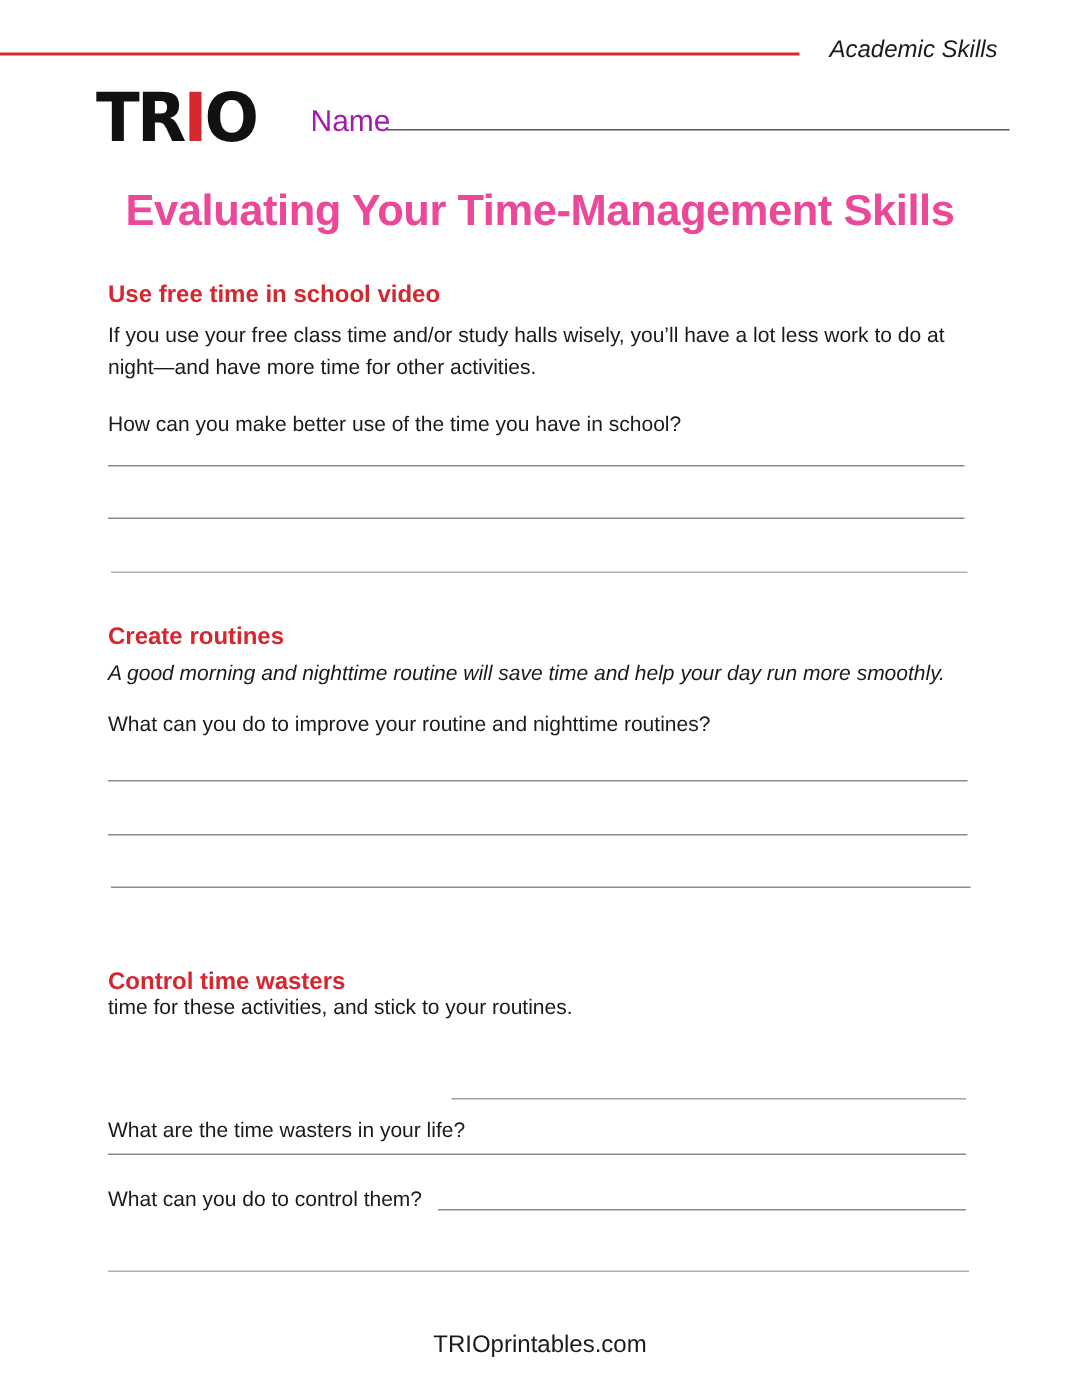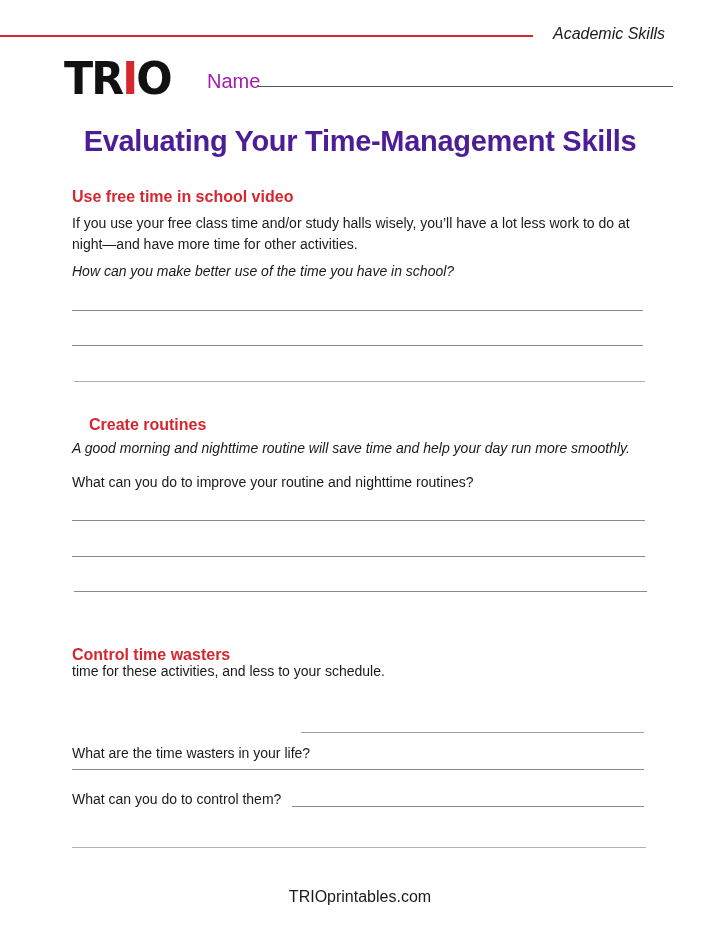--- a/index.html
+++ b/index.html
@@ -12,7 +12,7 @@
     .logo .blk { color: #111; }
     .name-label { left: 207px; top: 70px; font-size: 20px; color: #a21caf; }
     .name-line { left: 258px; top: 86px; width: 415px; height: 1px; background: #555; }
-    .title { left: 0; width: 720px; top: 125px; text-align: center; font-size: 29px; font-weight: bold; color: #4c1d95; letter-spacing: -0.3px; }
+    .title { left: 0; width: 720px; top: 125px; text-align: center; font-size: 29px; font-weight: bold; color: #ec4899; letter-spacing: -0.3px; }
     .h2 { left: 72px; font-size: 16px; font-weight: bold; color: #d6262e; }
     .p { left: 72px; width: 580px; font-size: 14px; line-height: 21px; color: #1a1a1a; }
     .line { height: 1px; background: #8a8a8a; }

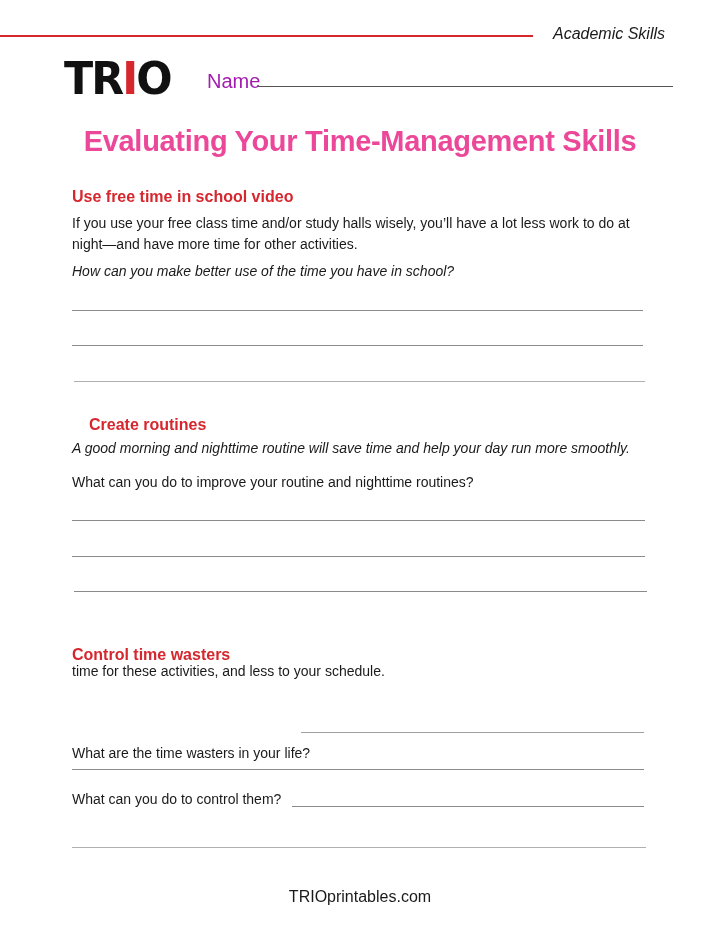--- a/index.html
+++ b/index.html
@@ -37,7 +37,7 @@
   <div>If you use your free class time and/or study halls wisely, you’ll have a lot less work to do at</div>
   <div>night—and have more time for other activities.</div>
 </div>
-<div class="abs p" style="top:261px;font-style:italic;">How can you make better use of the time you have in school?</div>
+<div class="abs p" style="top:272px;">How can you make better use of the time you have in school?</div>
 <div class="abs line" style="left:72px; top:310px; width:571px;"></div>
 <div class="abs line" style="left:72px; top:345px; width:571px;"></div>
 <div class="abs line" style="left:74px; top:381px; width:571px; background:#b0b0b0;"></div>

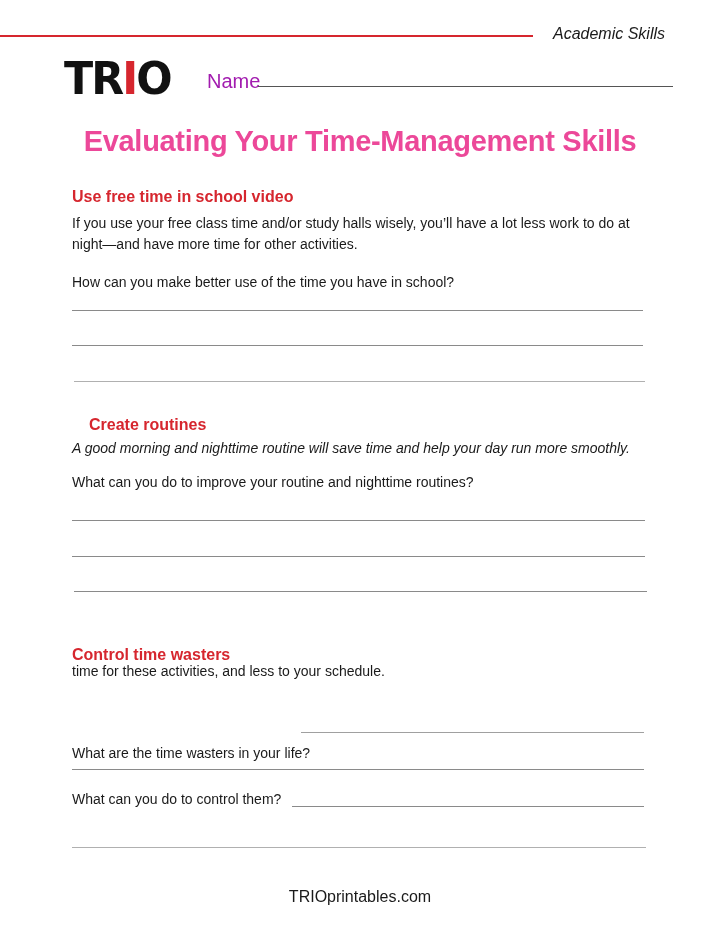--- a/index.html
+++ b/index.html
@@ -42,7 +42,7 @@
 <div class="abs line" style="left:72px; top:345px; width:571px;"></div>
 <div class="abs line" style="left:74px; top:381px; width:571px; background:#b0b0b0;"></div>
 
-<div class="abs h2" style="top:416px;margin-left:17px;">Create routines</div>
+<div class="abs h2" style="top:416px;">Create routines</div>
 <div class="abs p" style="top:438px; width:600px;font-style:italic;">
   <div>A good morning and nighttime routine will save time and help your day run more smoothly.</div>
 </div>

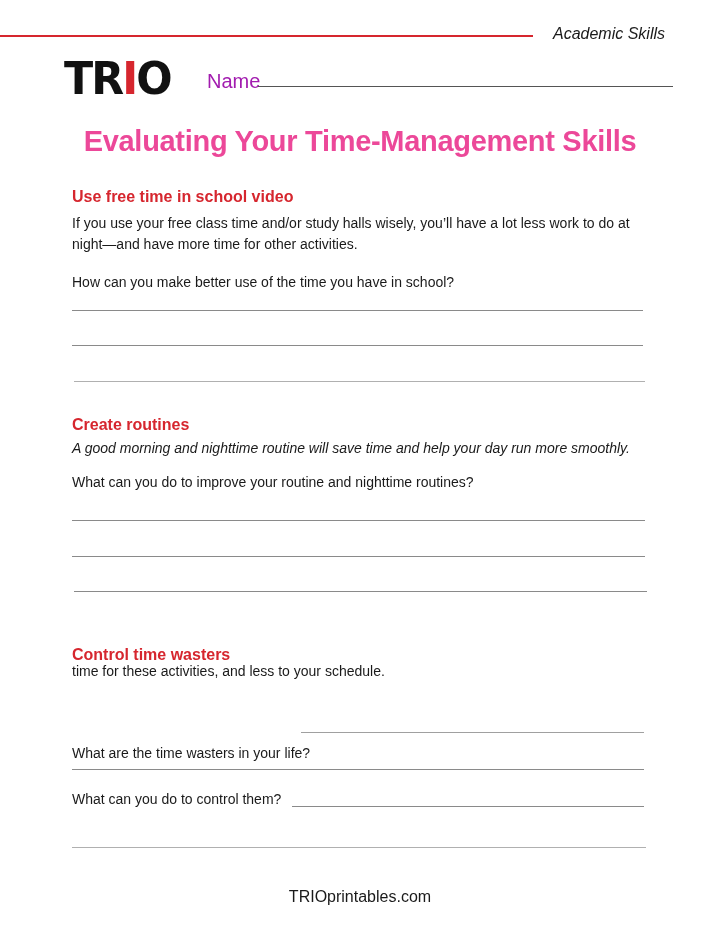--- a/index.html
+++ b/index.html
@@ -53,7 +53,7 @@
 
 <div class="abs h2" style="top:646px;">Control time wasters</div>
 <div class="abs p" style="top:661px; width:600px;">
-  <div>time for these activities, and less to your schedule.</div>
+  <div>time for these activities, and stick to your routines.</div>
 </div>
 
 <div class="abs inline-q" style="top:745px;">What are the time wasters in your life?</div>

